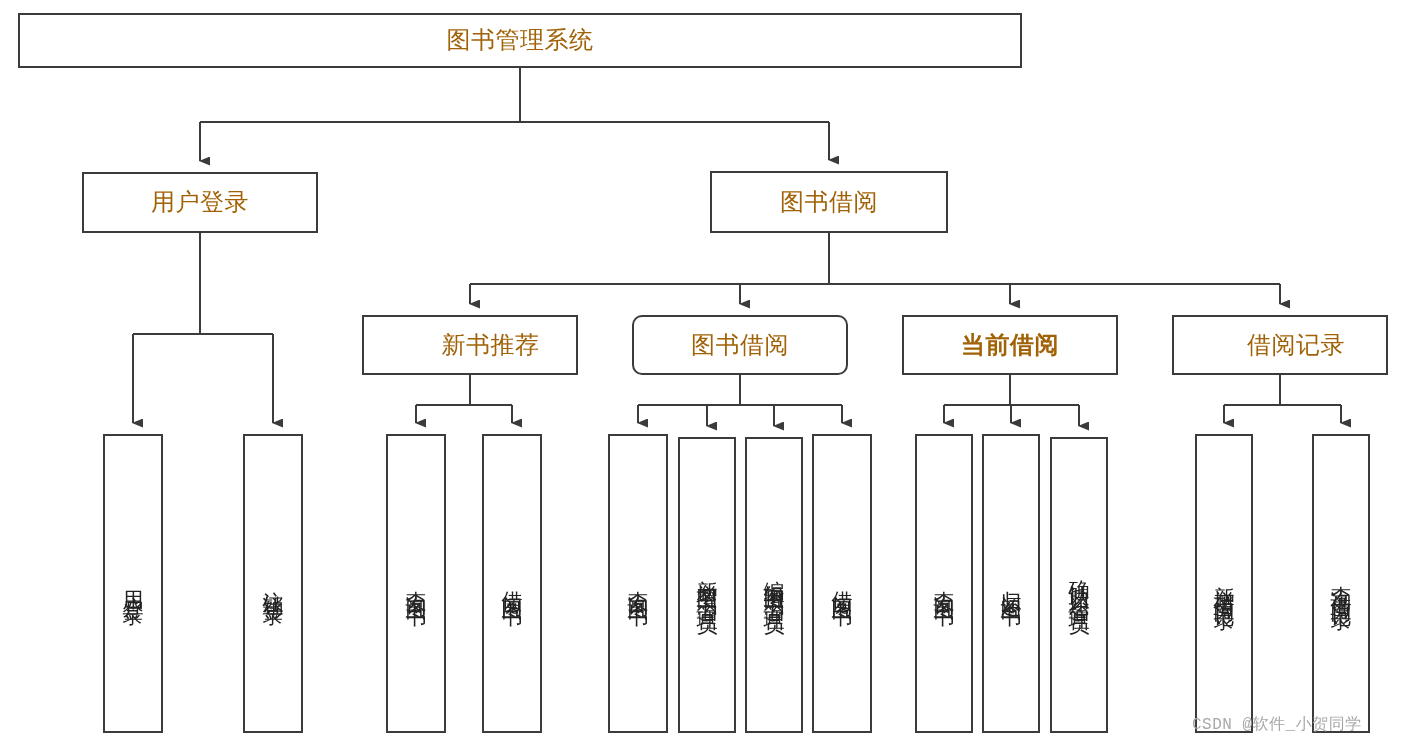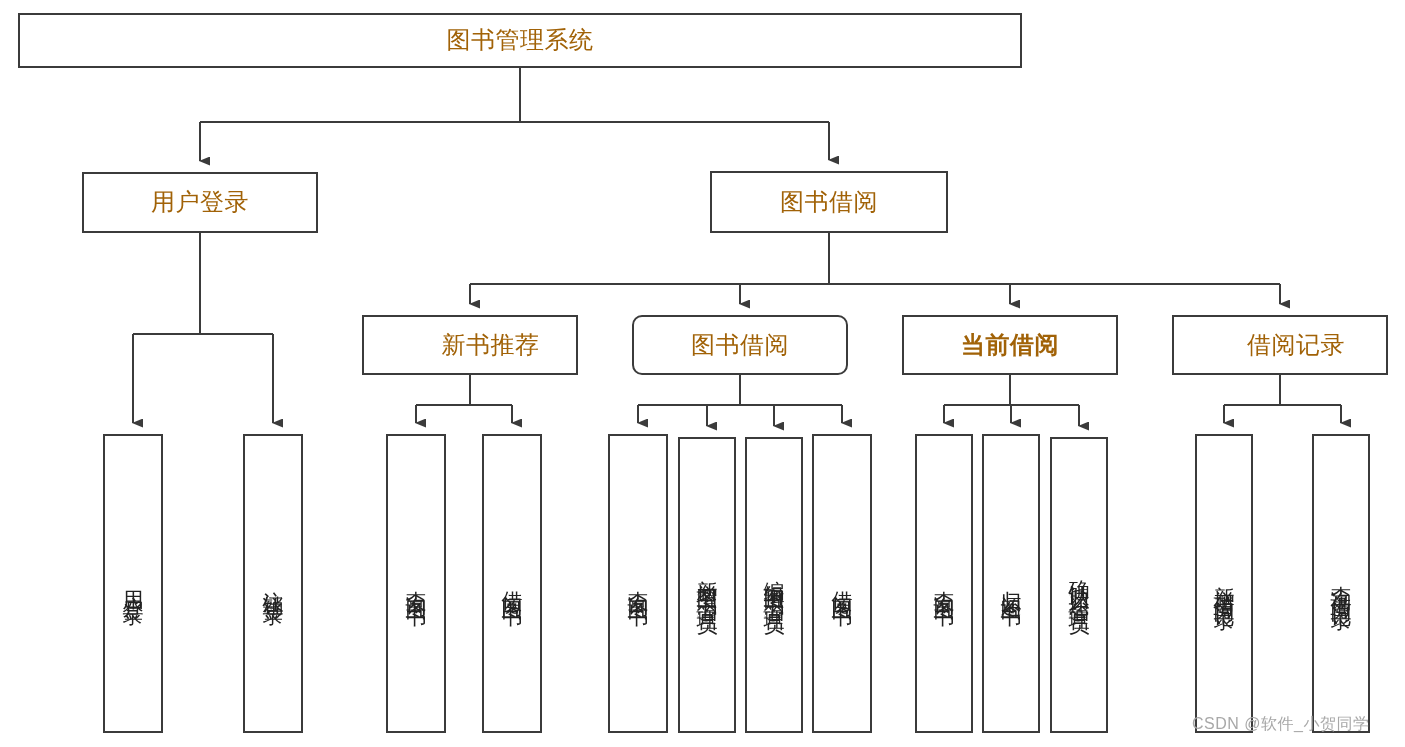--- a/index.html
+++ b/index.html
@@ -176,7 +176,7 @@
       </div>
     </div>
 
-  <div class="watermark" style="left:1192px; top:714px;">CSDN @软件_小贺同学</div>
+  <div class="watermark" style="left:1192px; top:714px;font-family:Liberation Mono, monospace;">CSDN @软件_小贺同学</div>
 
 </div>
 

